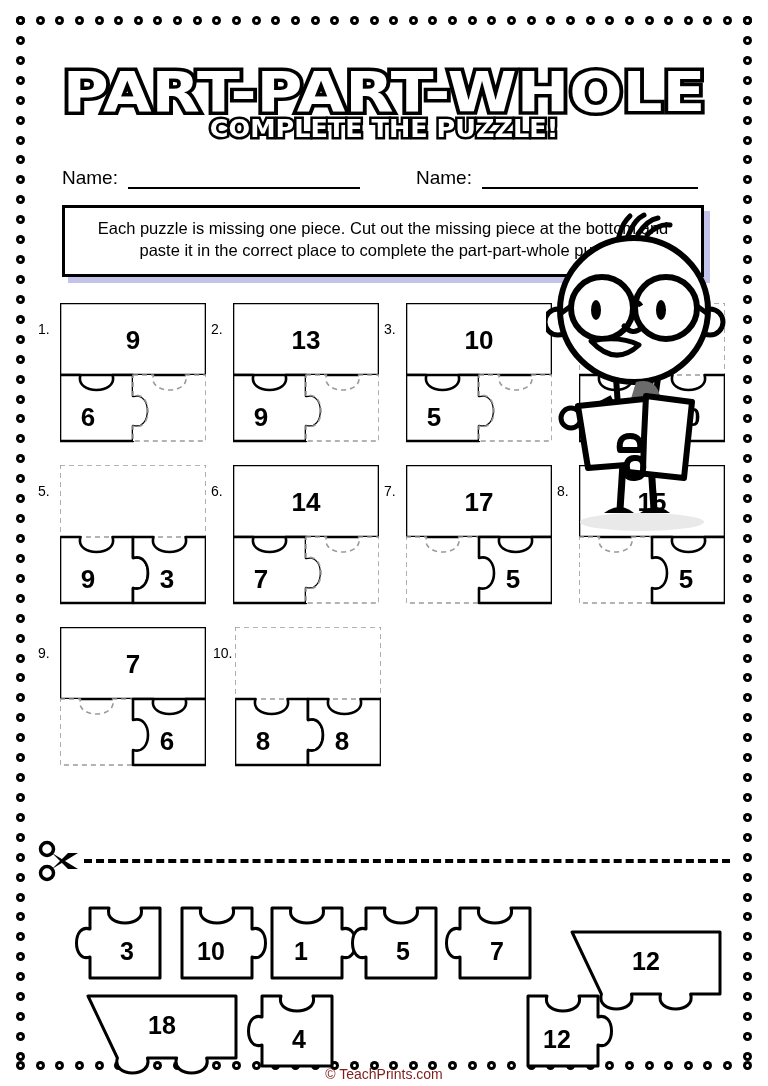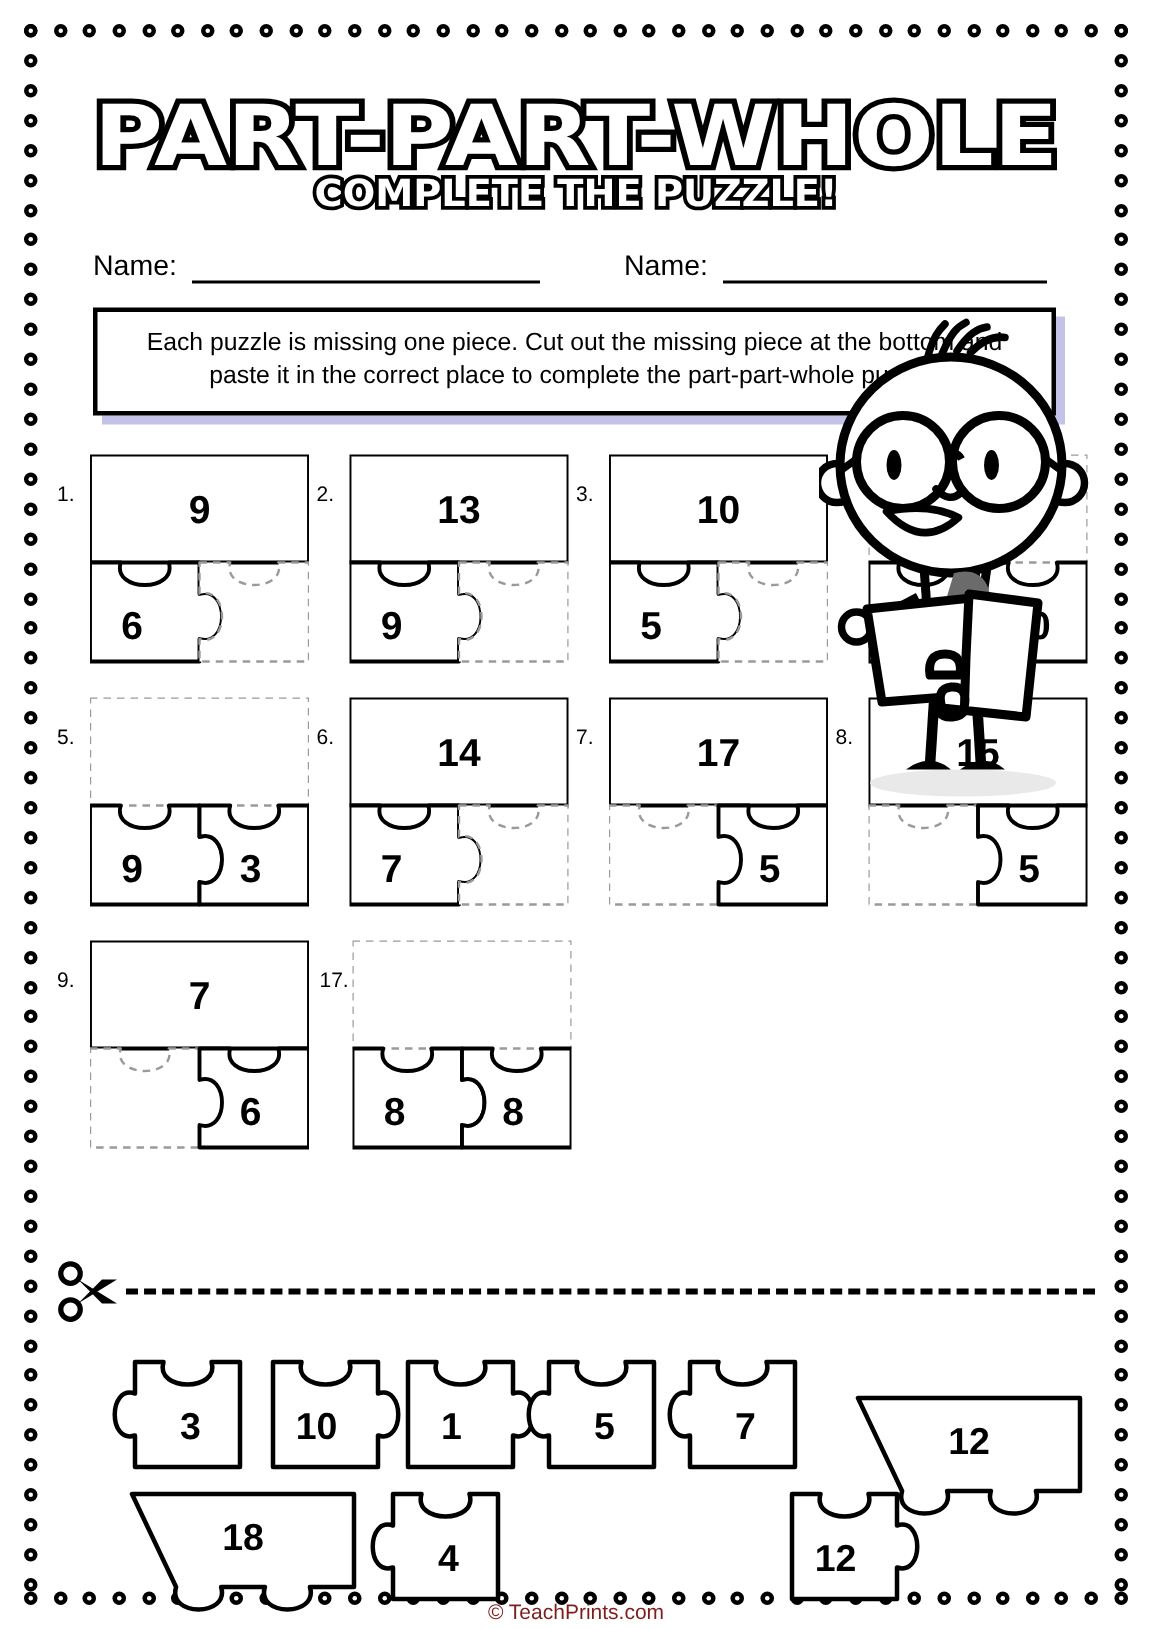--- a/index.html
+++ b/index.html
@@ -455,7 +455,7 @@
             </div>
           </div>
           <div class="cell">
-            <span class="cell-num">17.</span>
+            <span class="cell-num">10.</span>
             <div class="puz">
               <svg viewBox="0 0 146 140" width="146" height="140">
                 <path d="M 0 0 L 146 0 L 146 72 L 0 72 Z" fill="#fff" stroke="#9a9a9a" stroke-width="1.6" stroke-dasharray="5,4" stroke-linejoin="round"></path>

